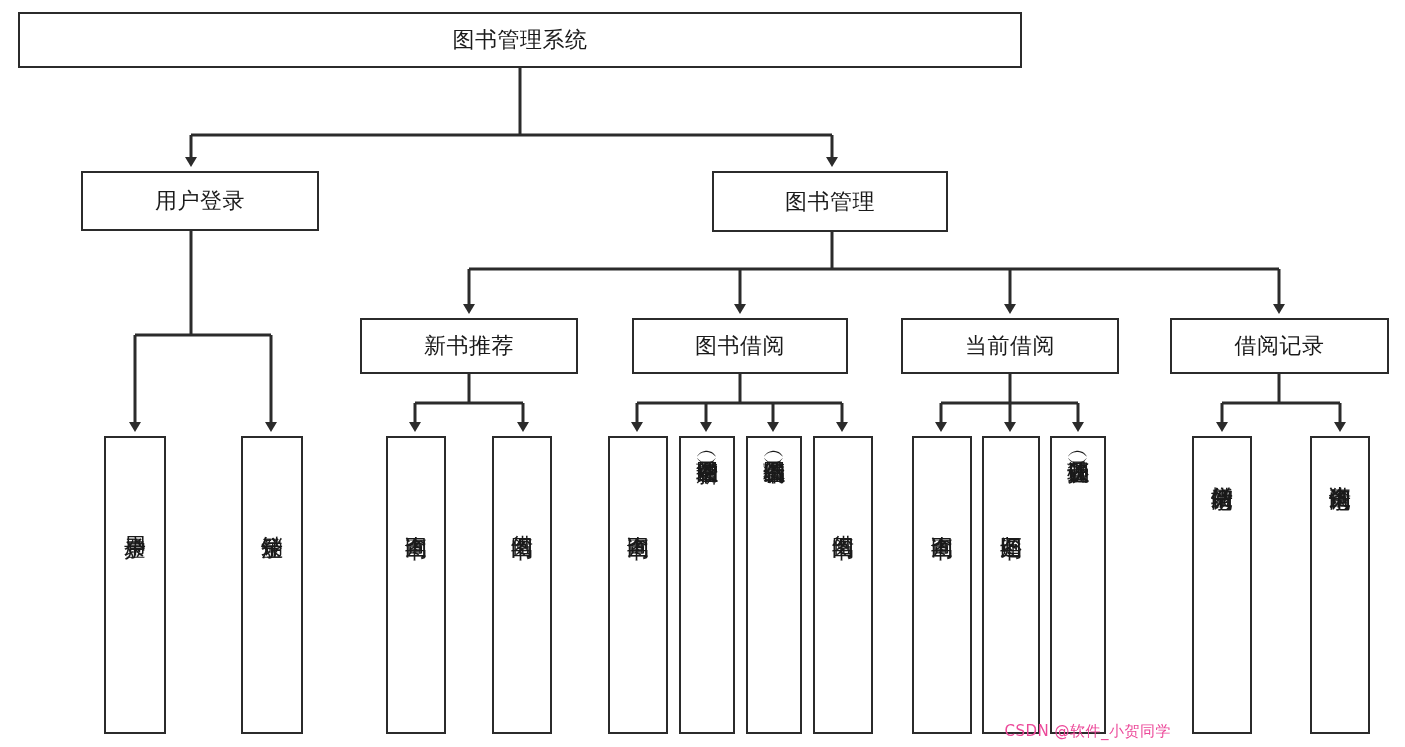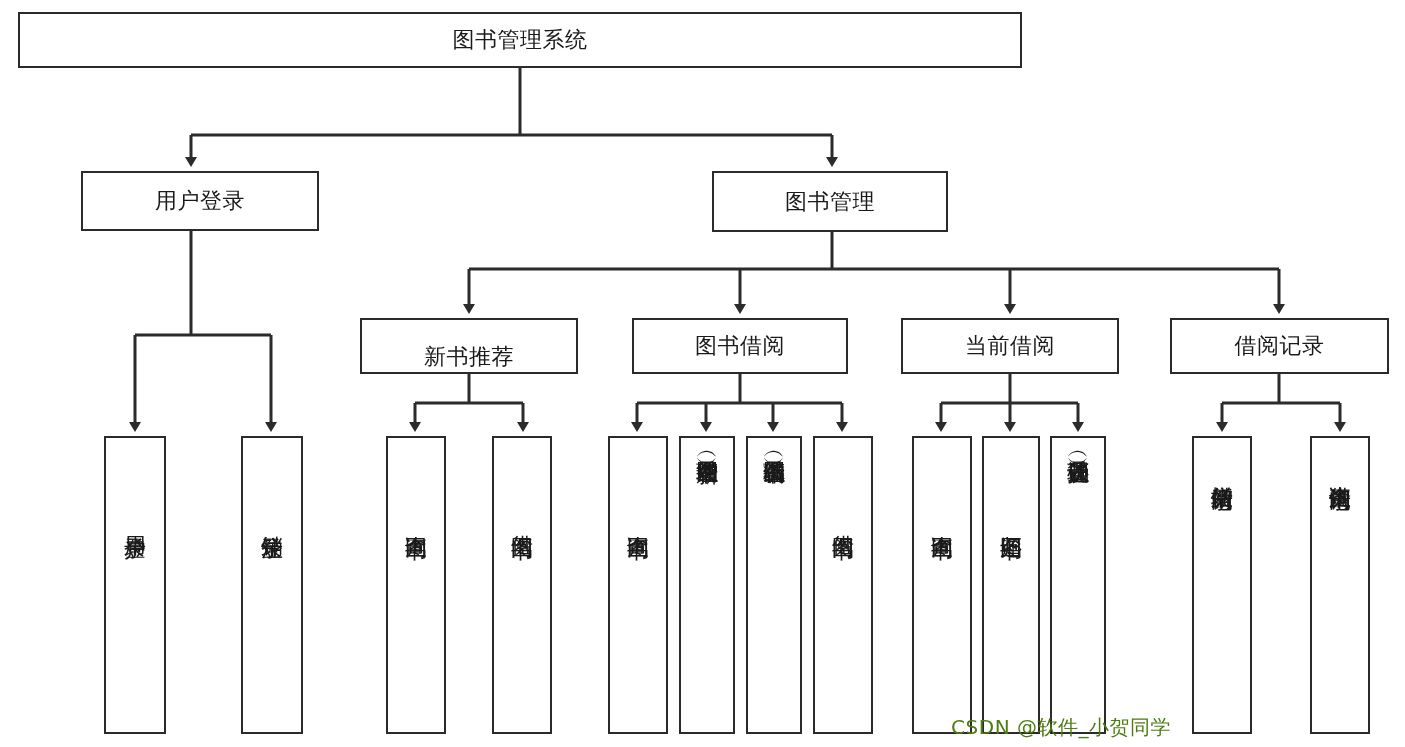--- a/index.html
+++ b/index.html
@@ -137,7 +137,7 @@
     <span>图书管理</span>
   </div>
 
-  <div class="node horiz" style="left:360px; top:318px; width:218px; height:56px;align-items:flex-end;">
+  <div class="node horiz" style="left:360px; top:318px; width:218px; height:56px;">
     <span>新书推荐</span>
   </div>
 

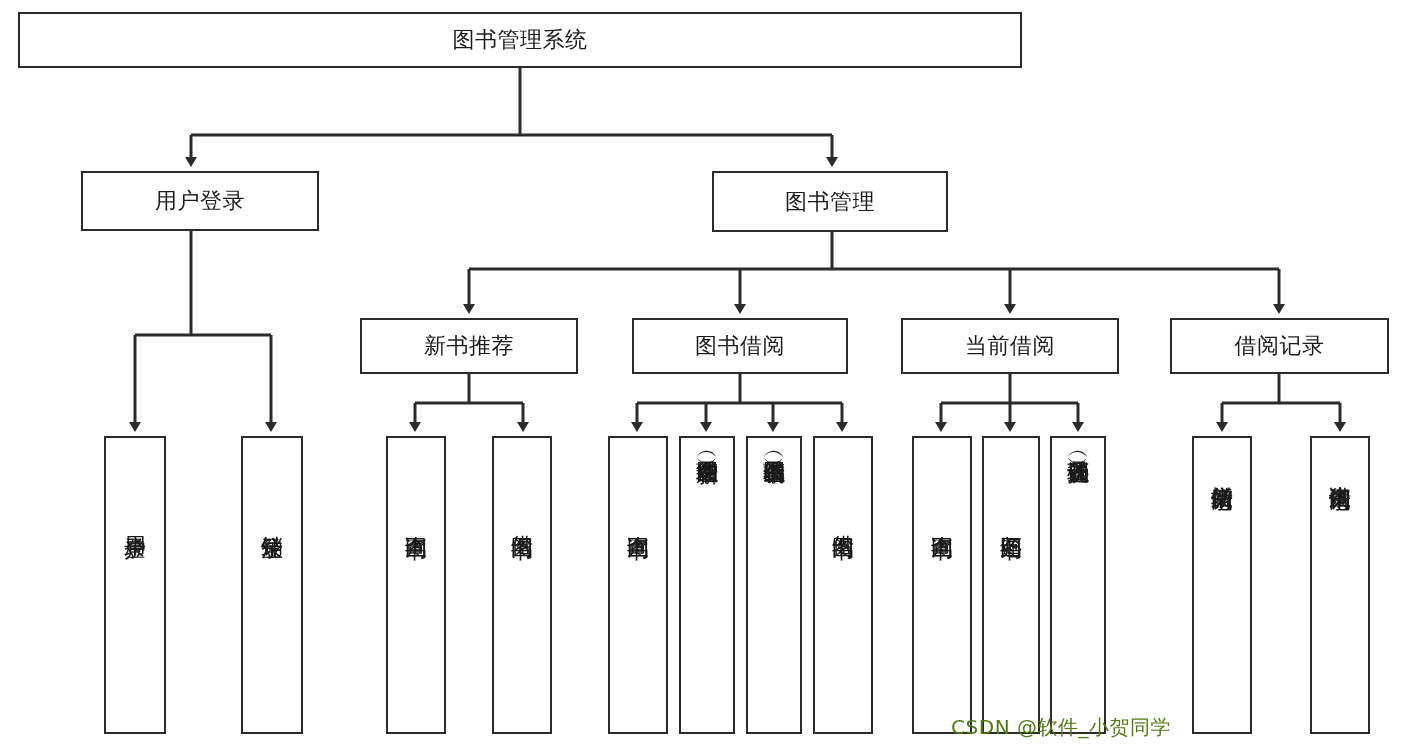--- a/index.html
+++ b/index.html
@@ -64,8 +64,8 @@
     position: absolute;
     right: 10px;
     bottom: 6px;
-    font-size: 20px;
-    color: #4d7c0f;
+    font-size: 15px;
+    color: #ec4899;
     letter-spacing: 0.5px;
     white-space: nowrap;
   }

